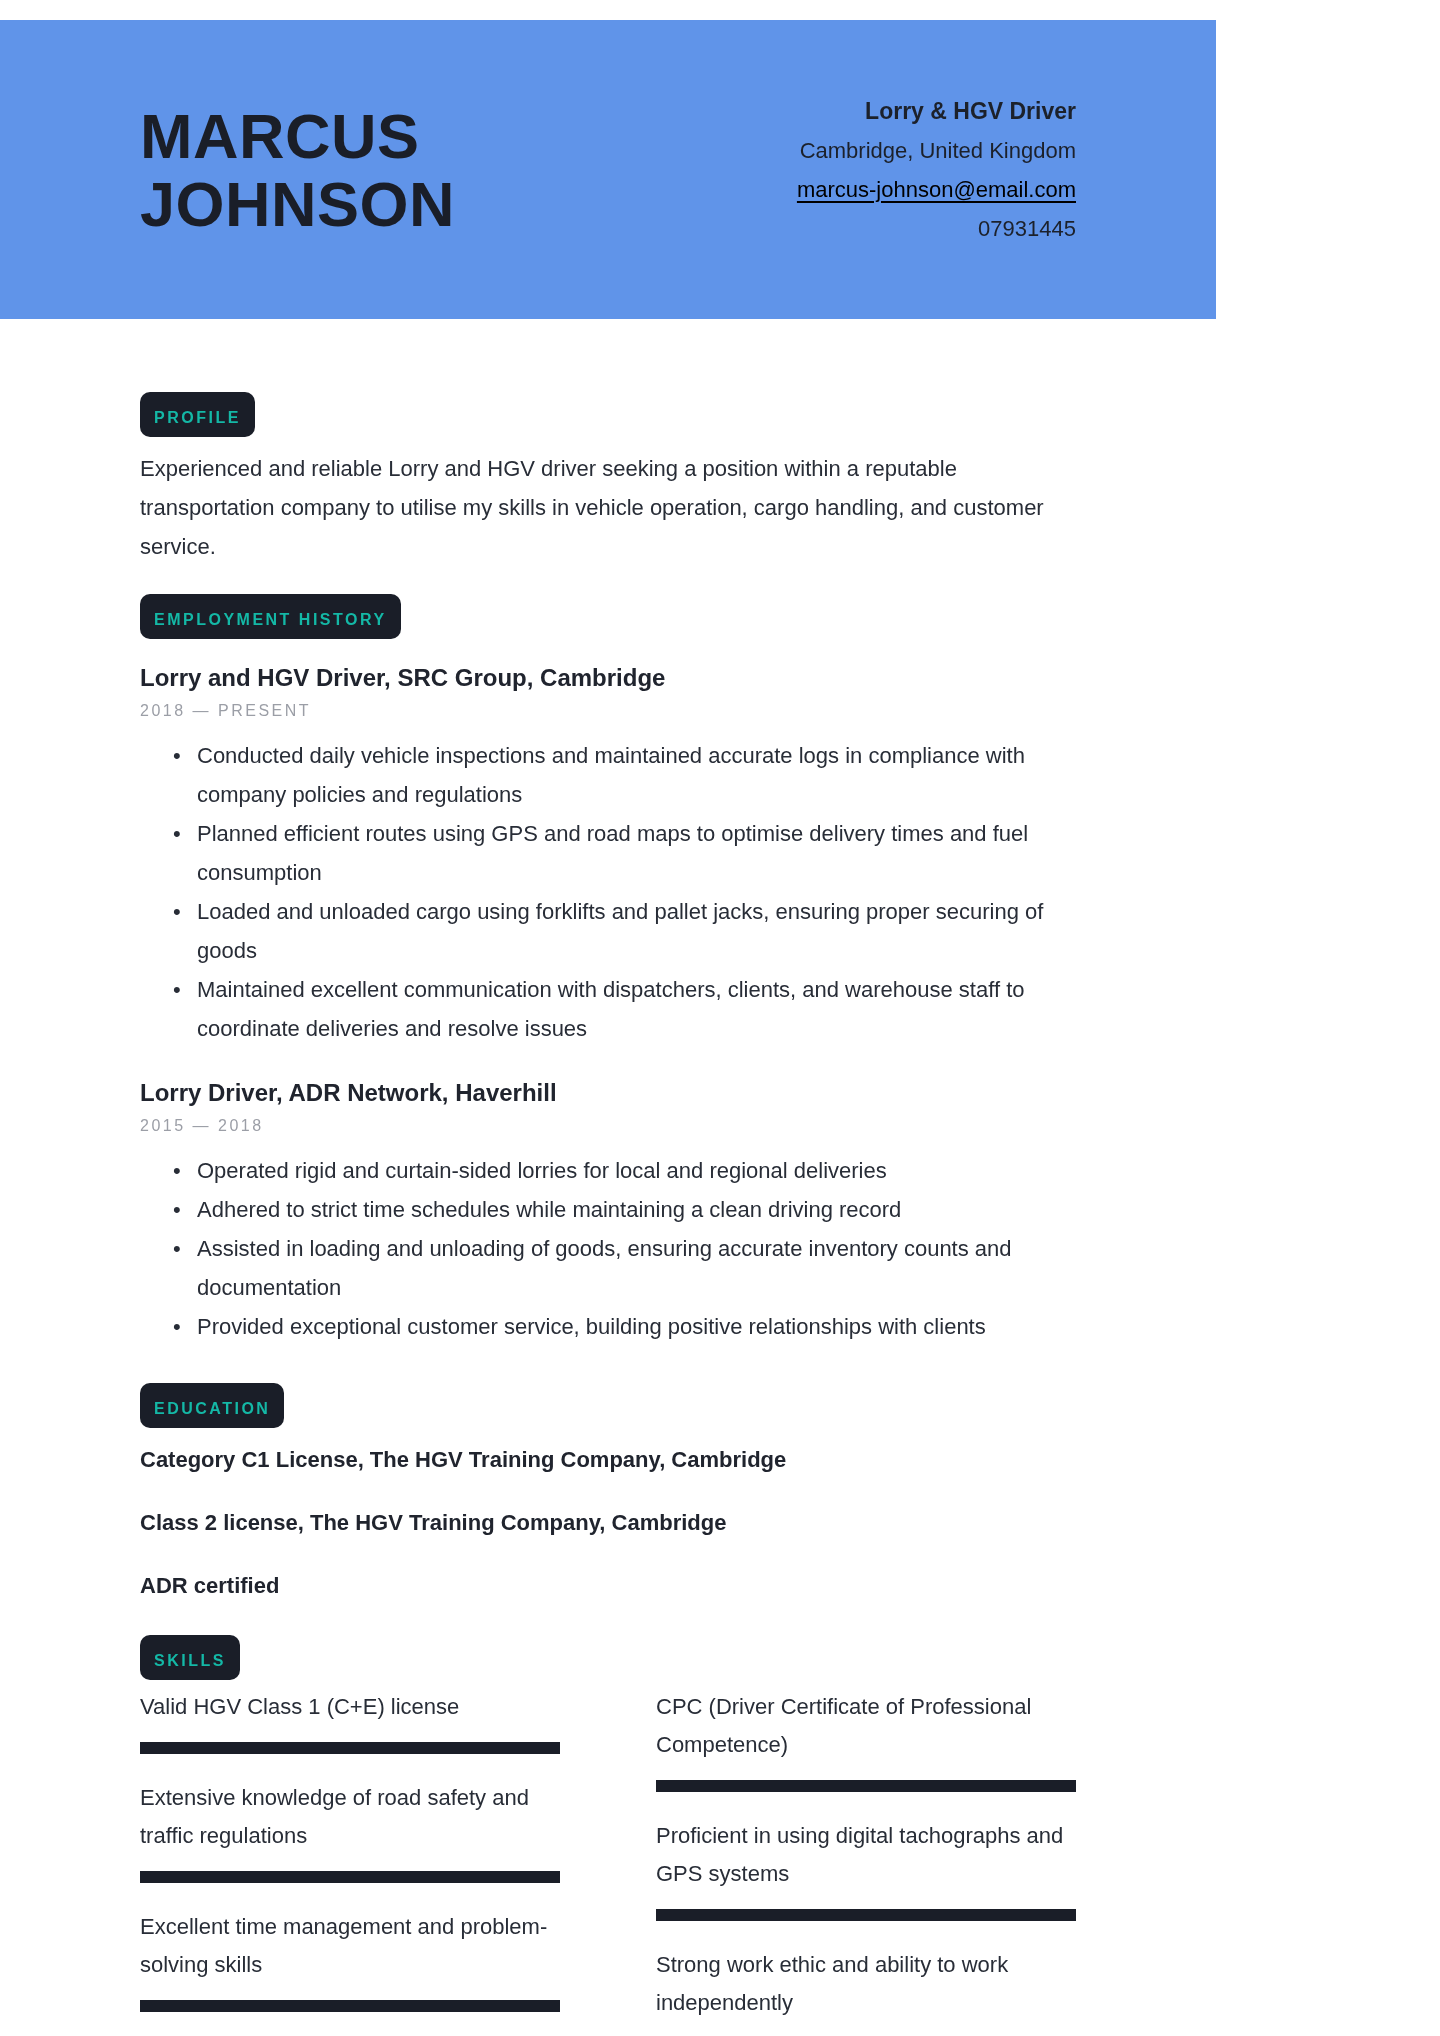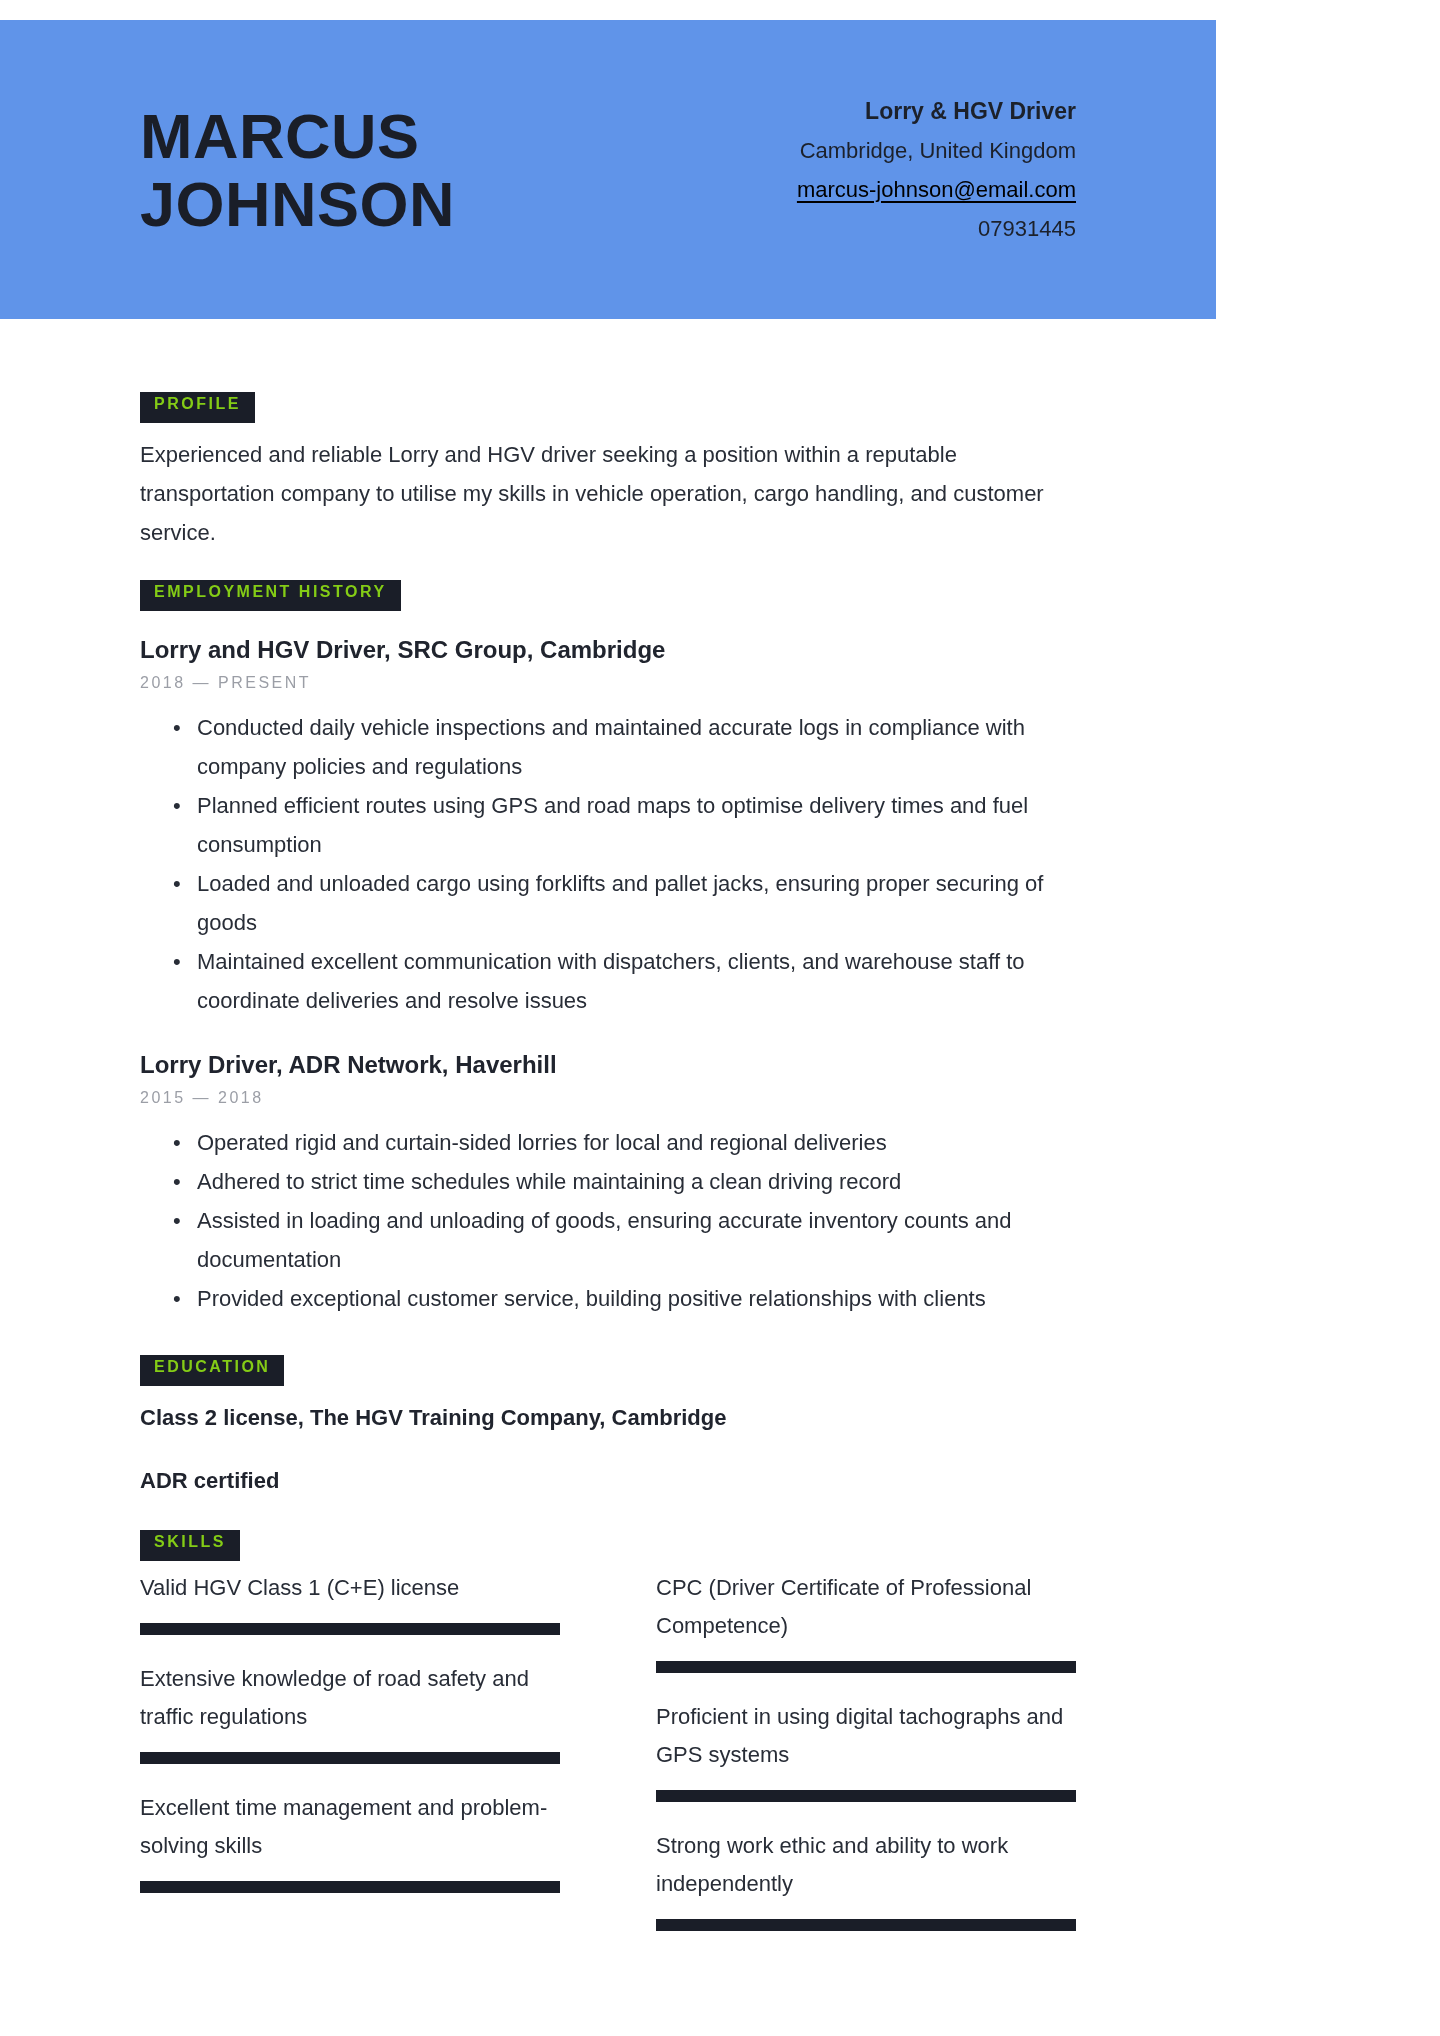--- a/index.html
+++ b/index.html
@@ -50,13 +50,14 @@
   .badge {
     display: inline-block;
     background: #1a1e28;
-    color: #84cc16;
+    color: #14b8a6;
     font-size: 16px;
     font-weight: bold;
     letter-spacing: 2.5px;
     line-height: 20px;
-    padding: 2px 14px 9px 14px;
+    padding: 16px 14px 9px 14px;
     text-transform: uppercase;
+    border-radius: 10px;
   }
 
   .profile-text {

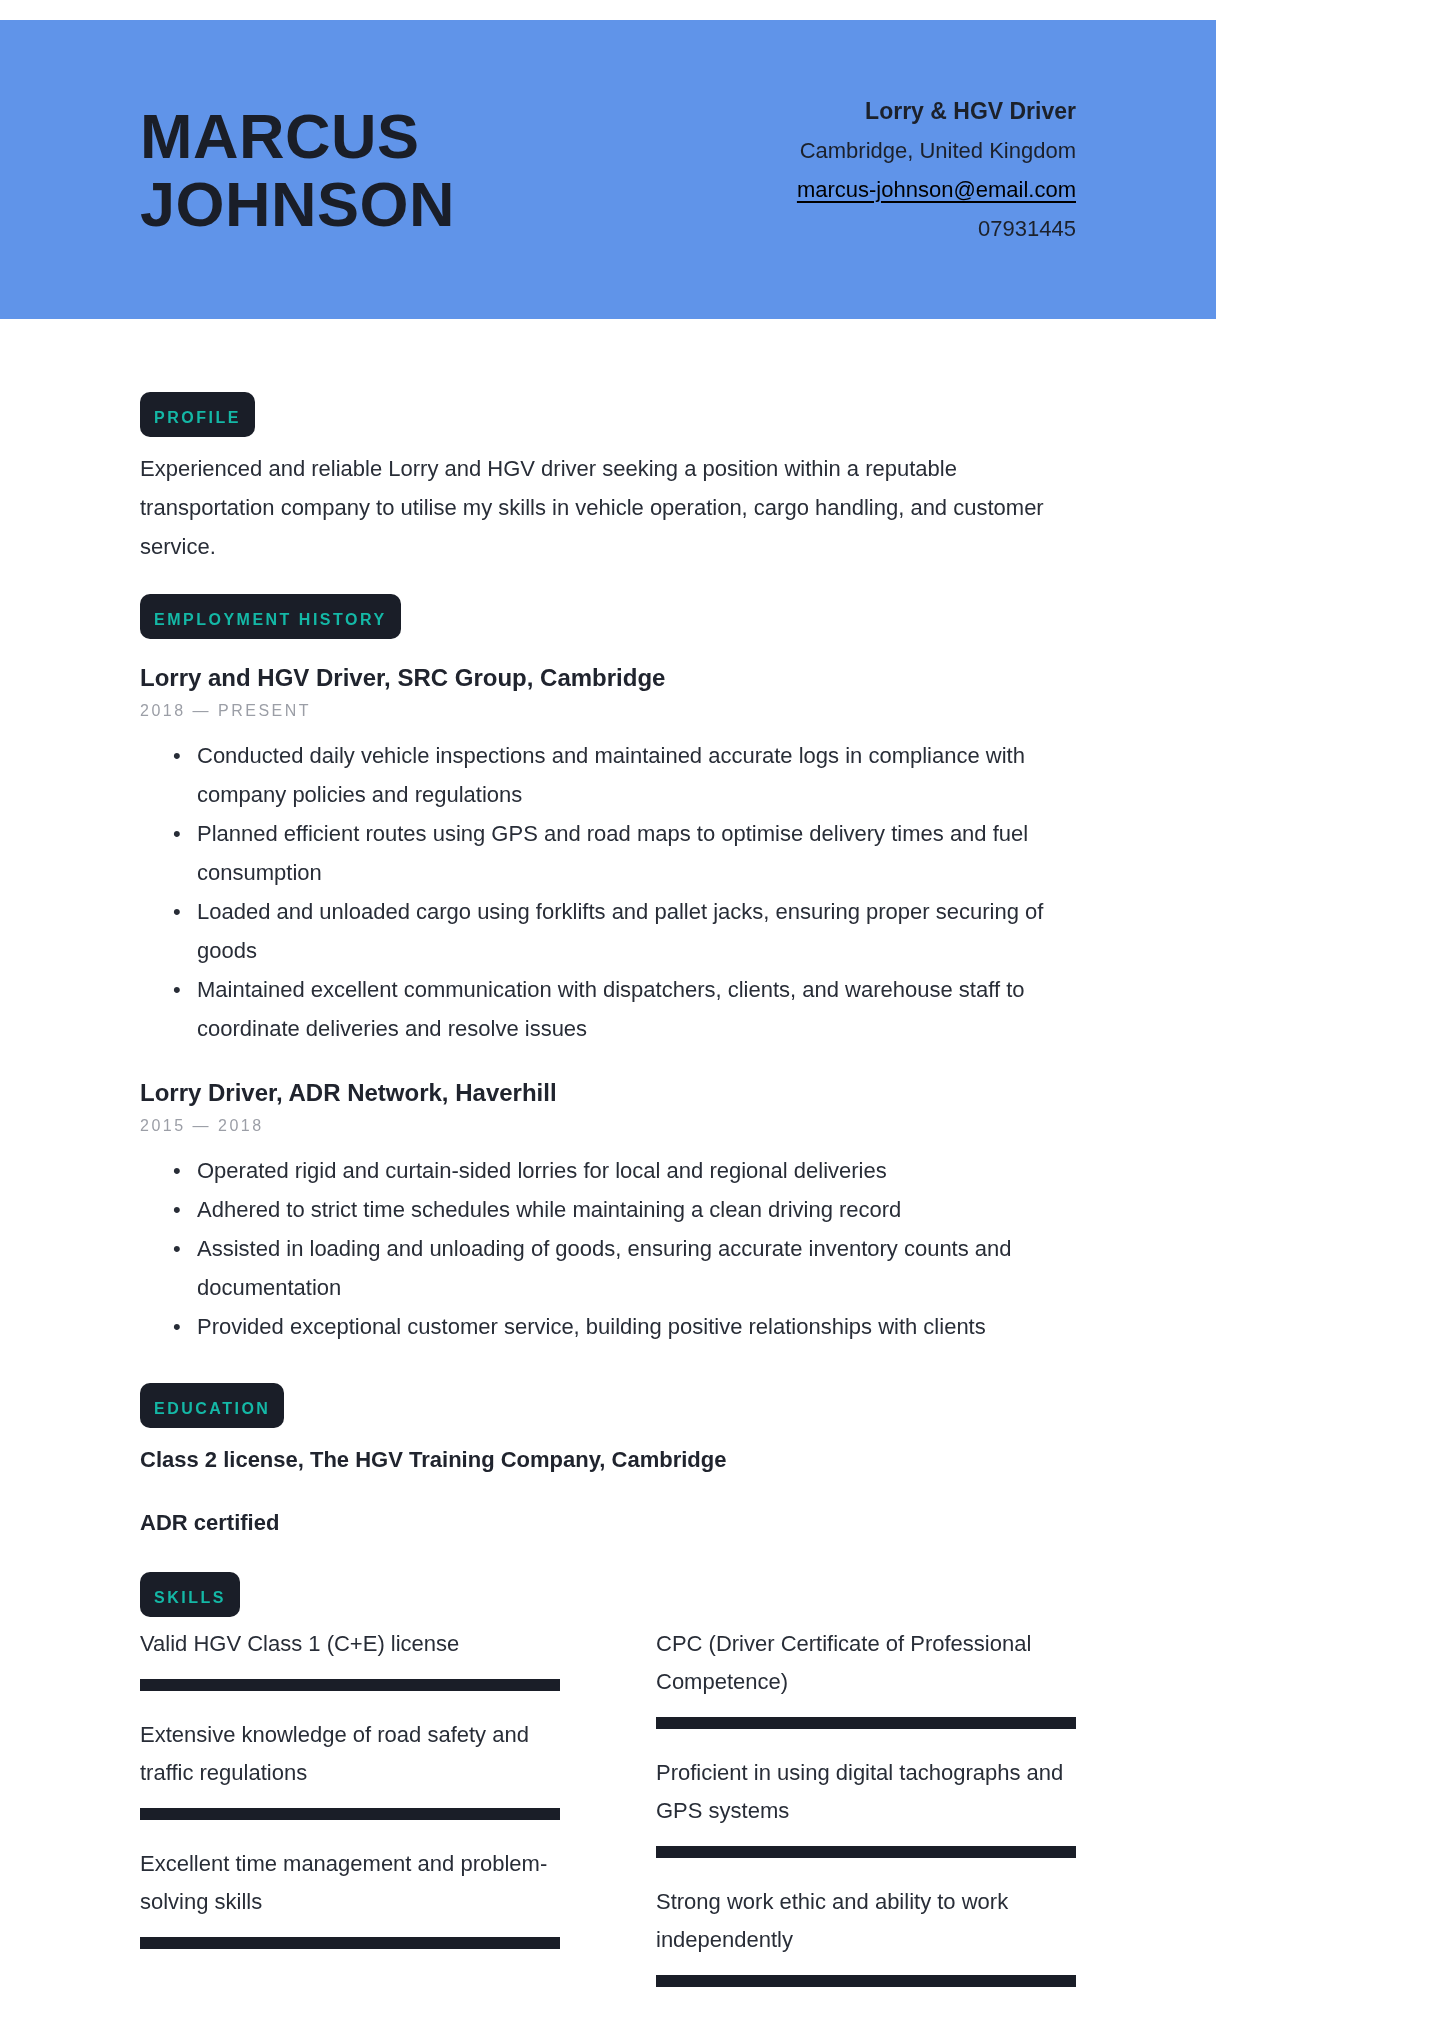--- a/index.html
+++ b/index.html
@@ -184,6 +184,7 @@
 
     <div class="section section-education">
       <span class="badge">EDUCATION</span>
+      <div class="edu-item">Category C1 License, The HGV Training Company, Cambridge</div>
       <div class="edu-item">Class 2 license, The HGV Training Company, Cambridge</div>
       <div class="edu-item">ADR certified</div>
     </div>

